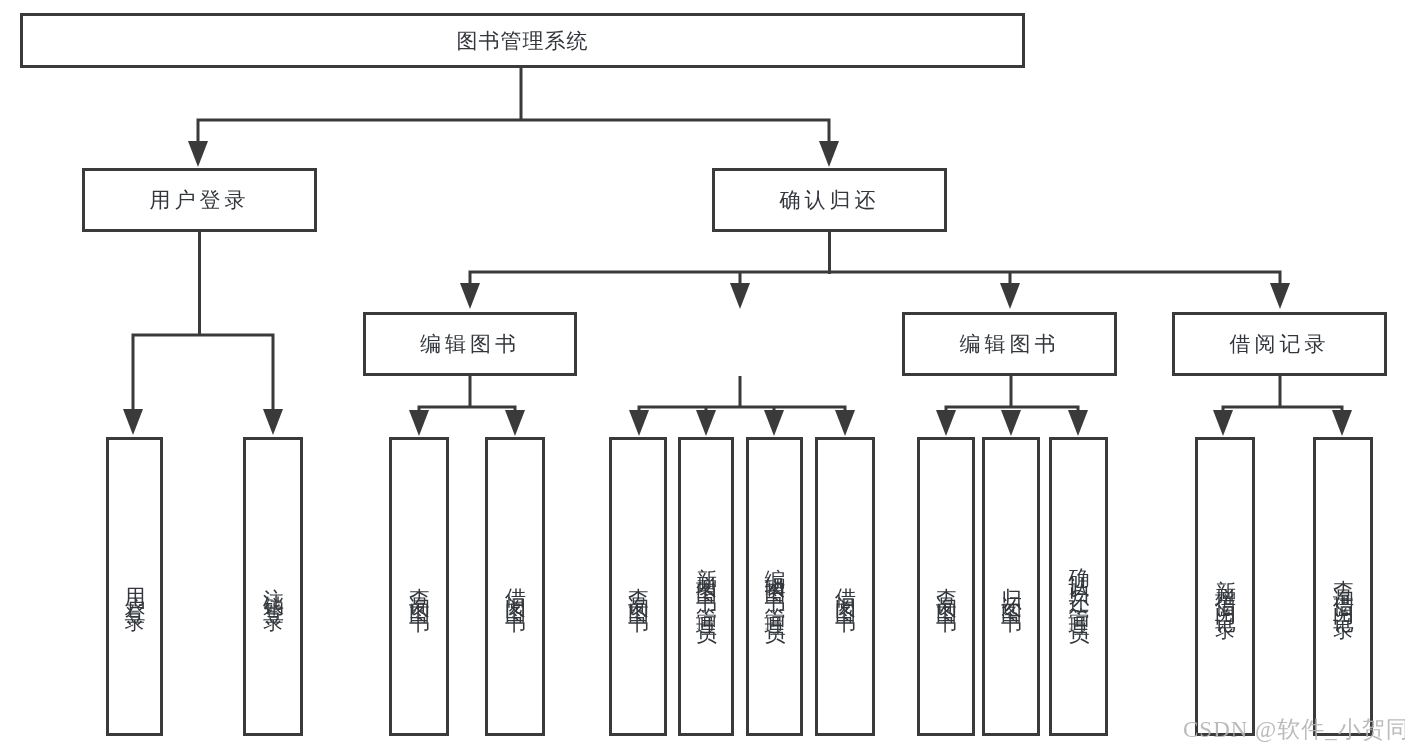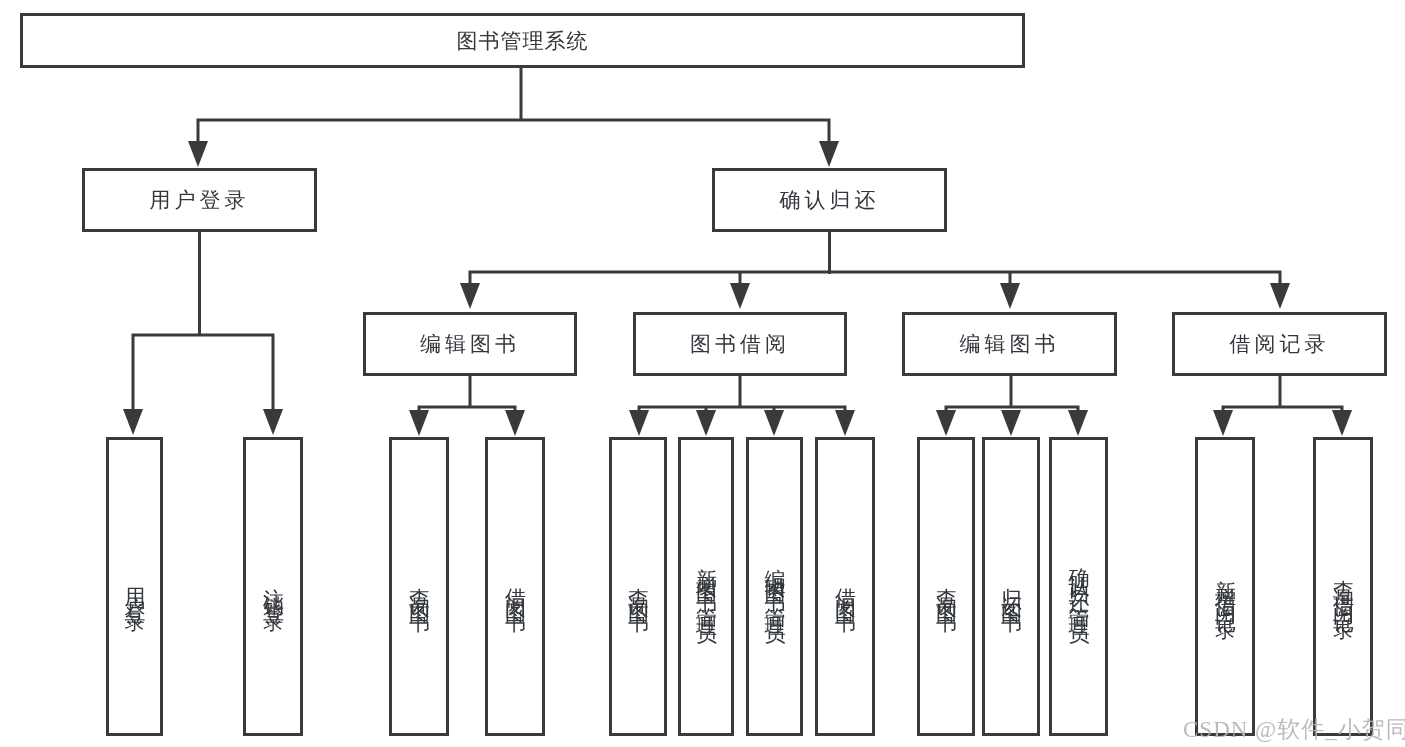--- a/index.html
+++ b/index.html
@@ -132,9 +132,6 @@
   <div class="node node-h" style="left:363px; top:312px; width:214px; height:64px">
     <span class="label">编辑图书</span>
   </div>
-  <div class="node node-h" style="left:633px; top:312px; width:214px; height:64px">
-    <span class="label">图书借阅</span>
-  </div>
   <div class="node node-h" style="left:902px; top:312px; width:215px; height:64px">
     <span class="label">编辑图书</span>
   </div>

